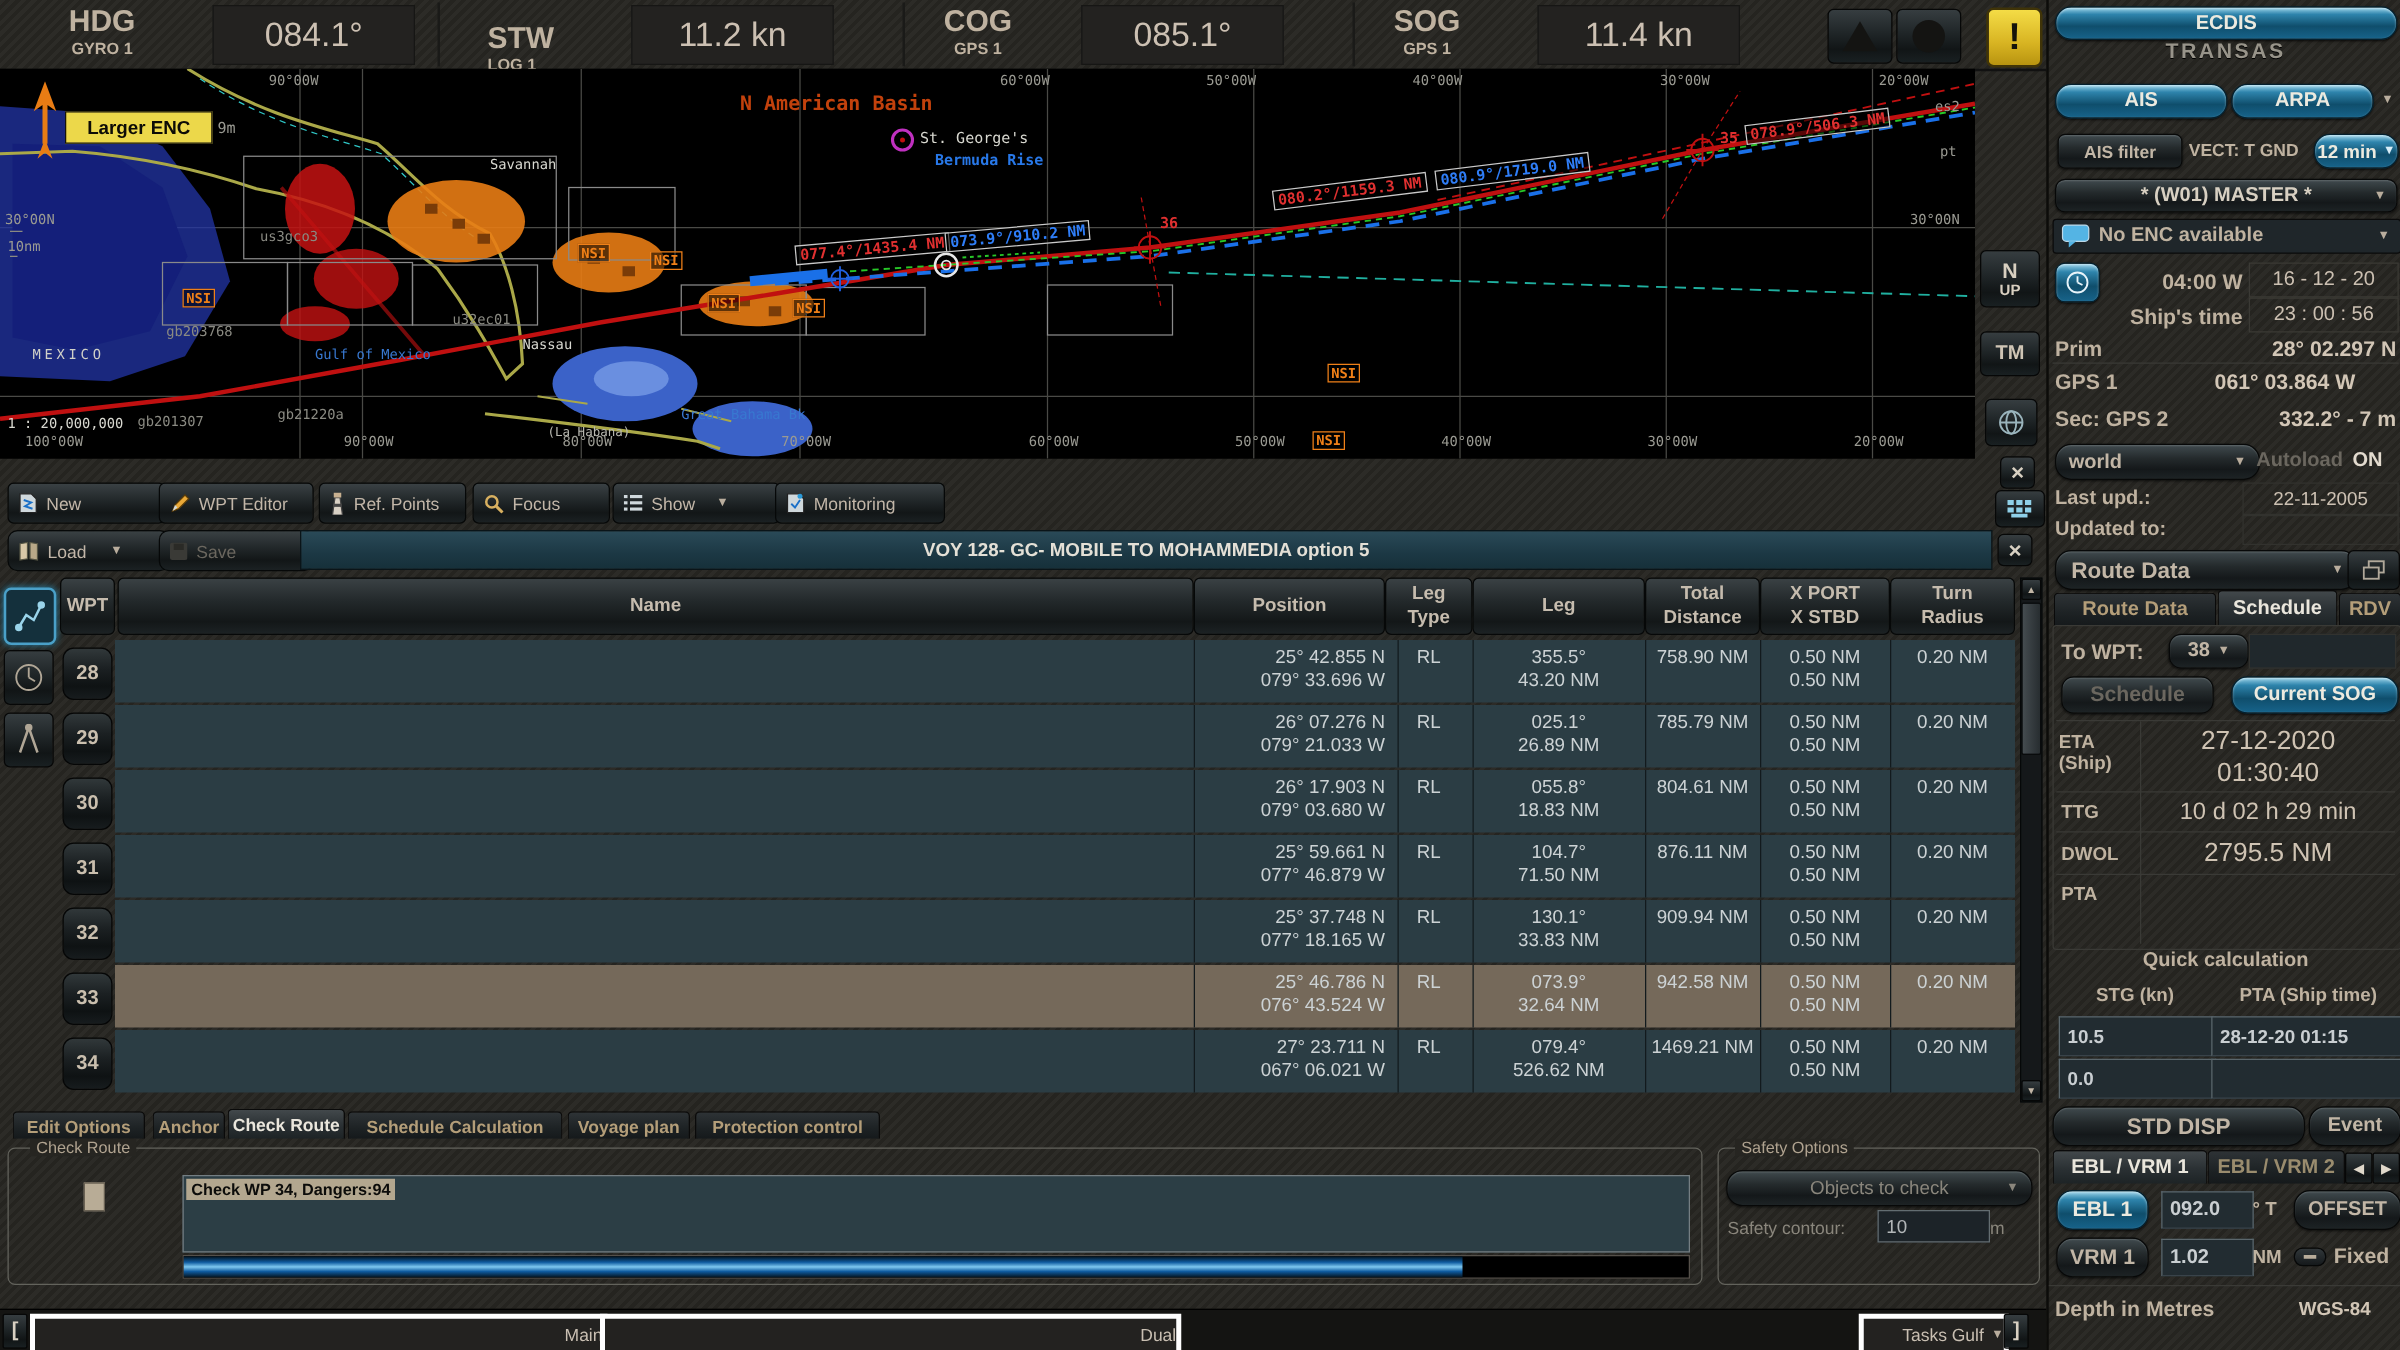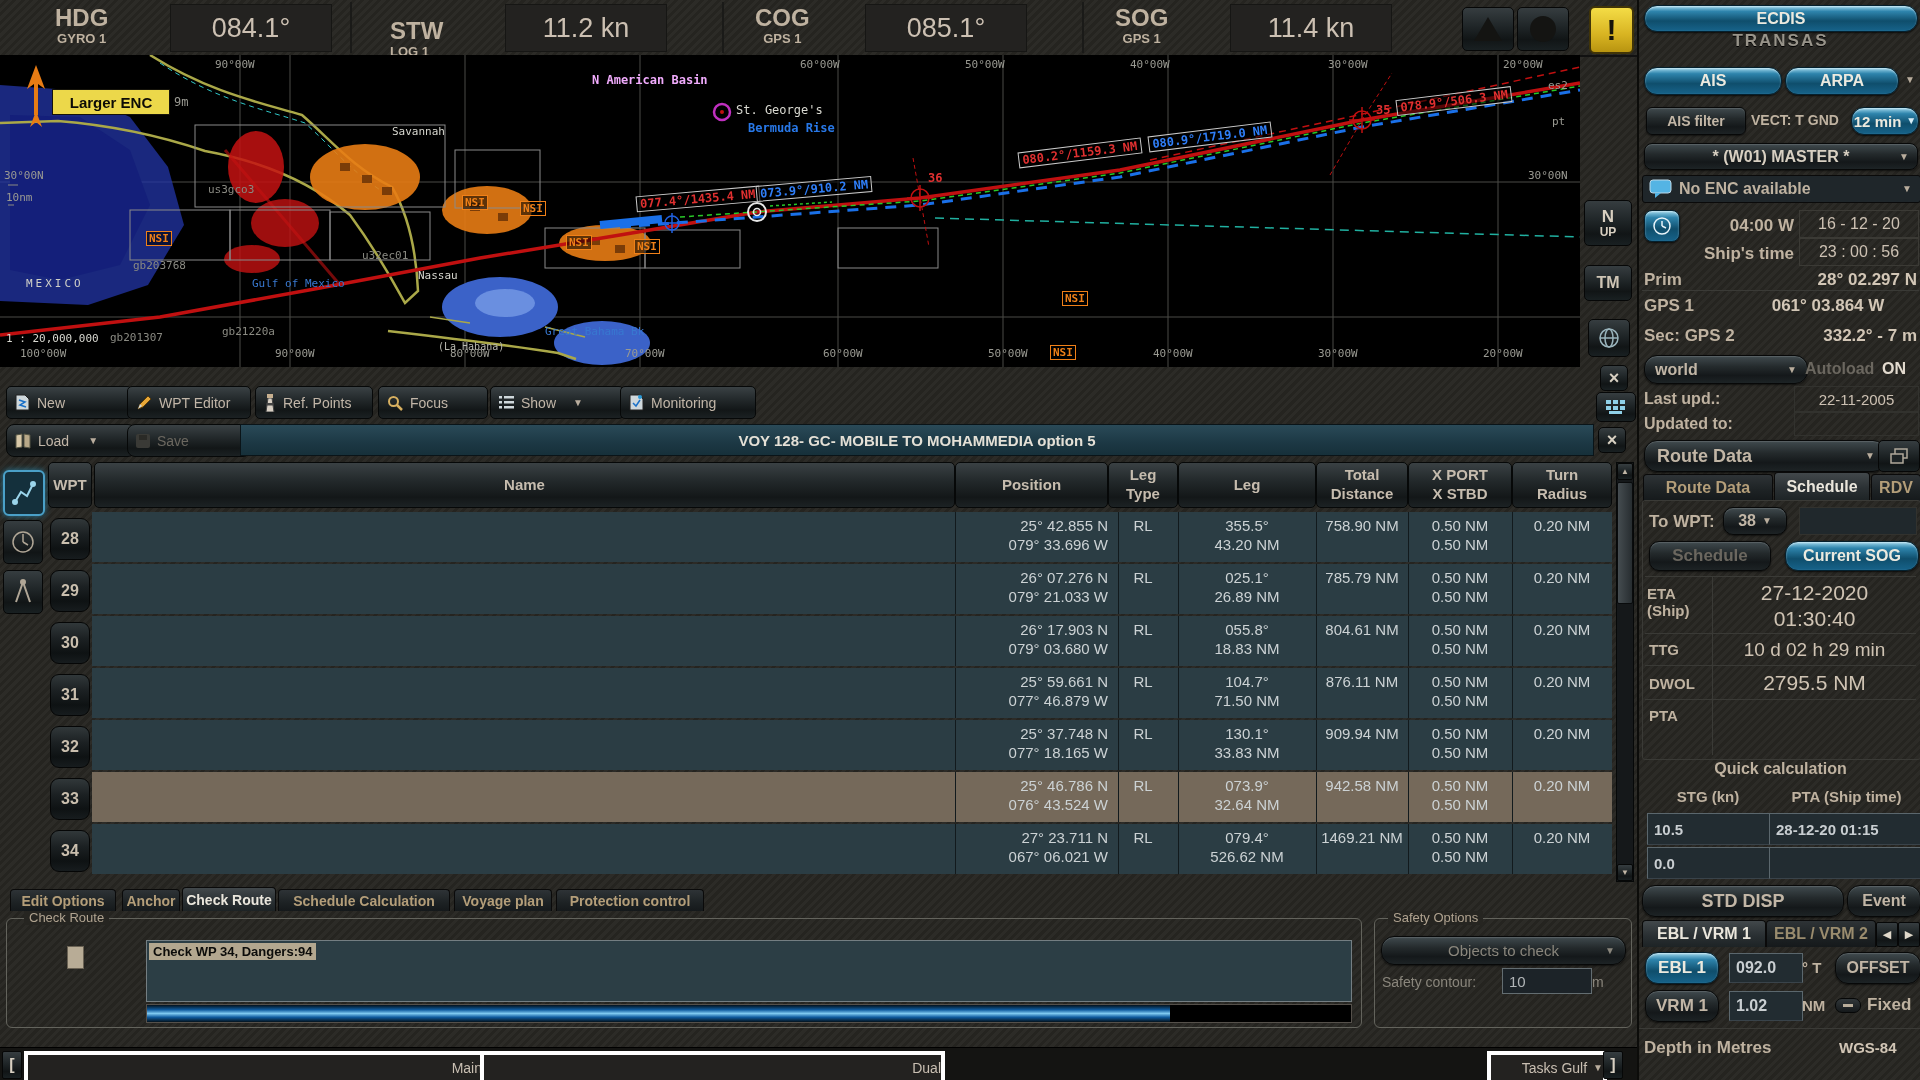--- a/index.html
+++ b/index.html
@@ -213,7 +213,7 @@
   <span class="r mono" style="left:6px;top:277px;color:#d8d8d0;font-size:11px">1 : 20,000,000</span>
 
   <span class="r mono" style="left:392px;top:70px;color:#d8d8d0;font-size:11px">Savannah</span>
-  <span class="r mono" style="left:592px;top:18px;color:#f0abfc;font-size:12px;font-weight:bold">N American Basin</span>
+  <span class="r mono" style="left:592px;top:18px;color:#c2410c;font-size:16px;font-weight:bold">N American Basin</span>
   <span class="r mono" style="left:736px;top:48px;color:#d8d8d0;font-size:12px">St. George's</span>
   <span class="r mono" style="left:748px;top:66px;color:#2878e8;font-size:12px;font-weight:bold">Bermuda Rise</span>
   <span class="r mono" style="left:26px;top:222px;color:#d0d0c8;font-size:11px;letter-spacing:3px">MEXICO</span>

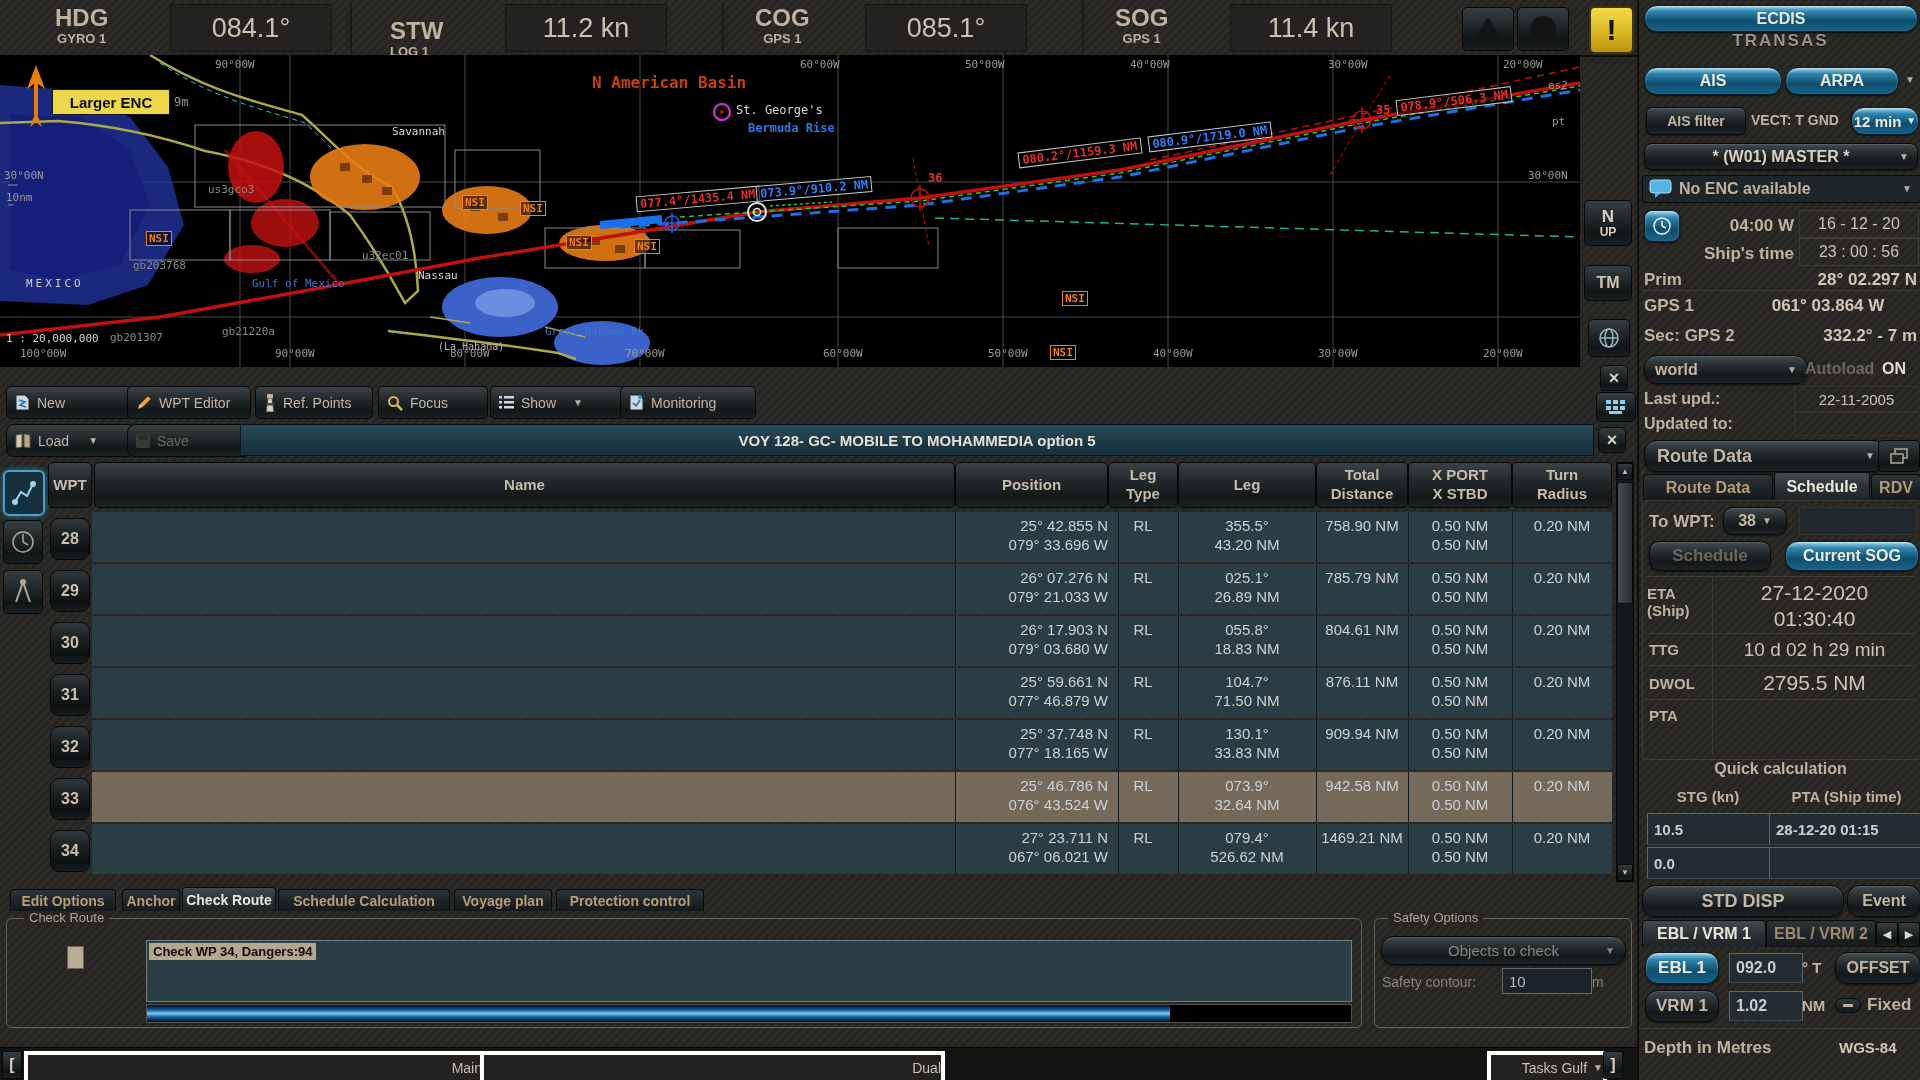--- a/index.html
+++ b/index.html
@@ -762,7 +762,7 @@
   <div class="r" style="left:3px;top:500px;width:277px;height:258px;border:1px solid #3a3a36;border-radius:3px"></div>
 
   <span class="tanb r" style="left:10px;top:512px;font-size:17px">To WPT:</span>
-  <div class="pill r" style="left:84px;top:507px;width:62px;height:26px;font-size:16px;gap:6px;border-radius:10px">
+  <div class="pill r" style="left:96px;top:507px;width:62px;height:26px;font-size:16px;gap:6px;border-radius:10px">
     <span>38</span>
     <span class="chev">▼</span>
   </div>

